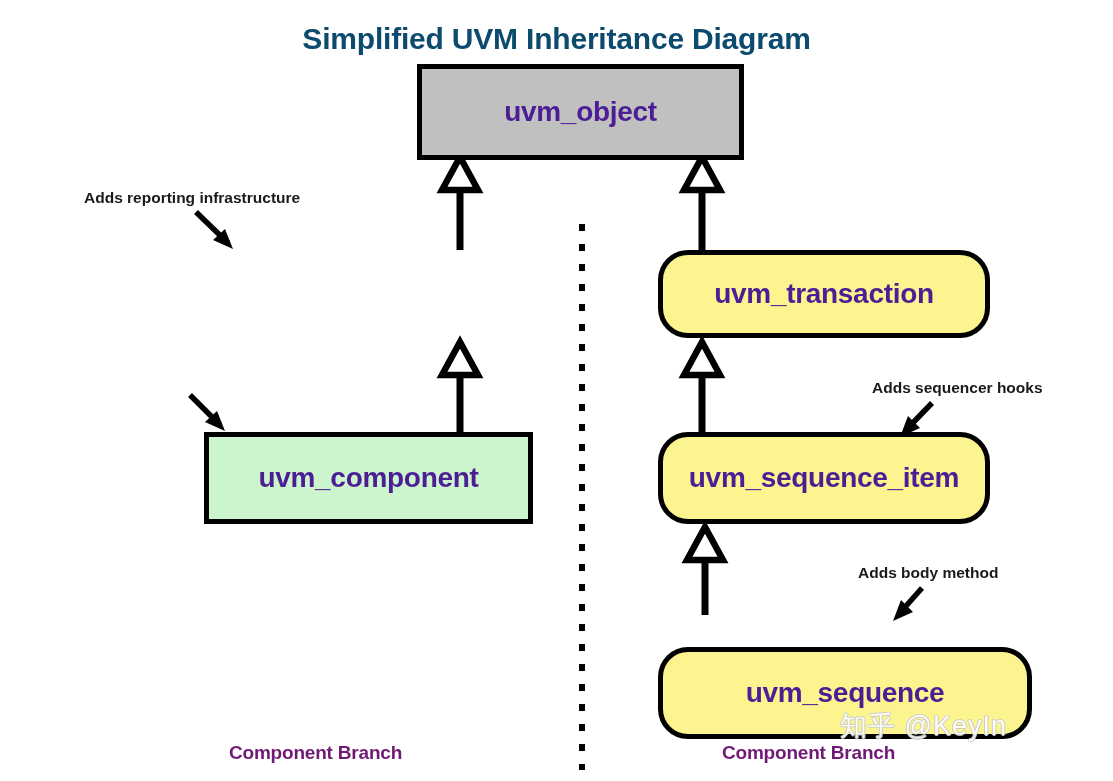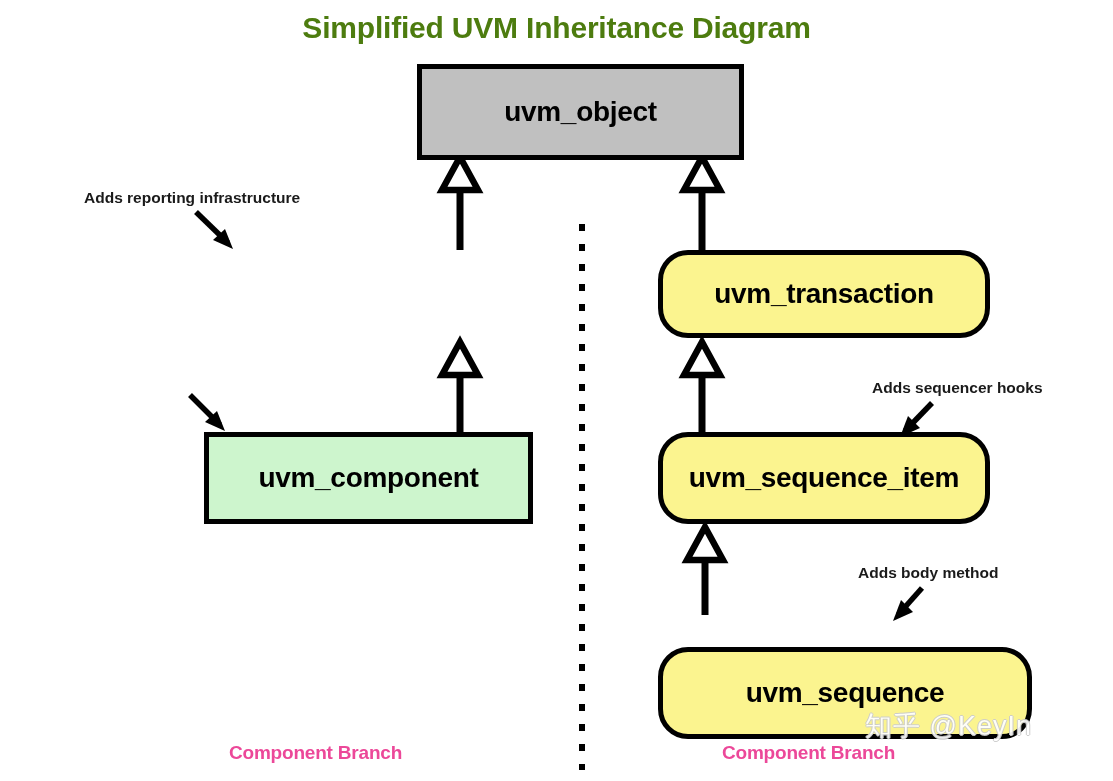--- a/index.html
+++ b/index.html
@@ -25,12 +25,12 @@
   .title {
     position: absolute;
     left: 0;
-    top: 11px;
+    top: 22px;
     width: 1113px;
     text-align: center;
     font-size: 30px;
     font-weight: bold;
-    color: #4d7c0f;
+    color: #0c4a6e;
     letter-spacing: -0.2px;
   }
   .node {

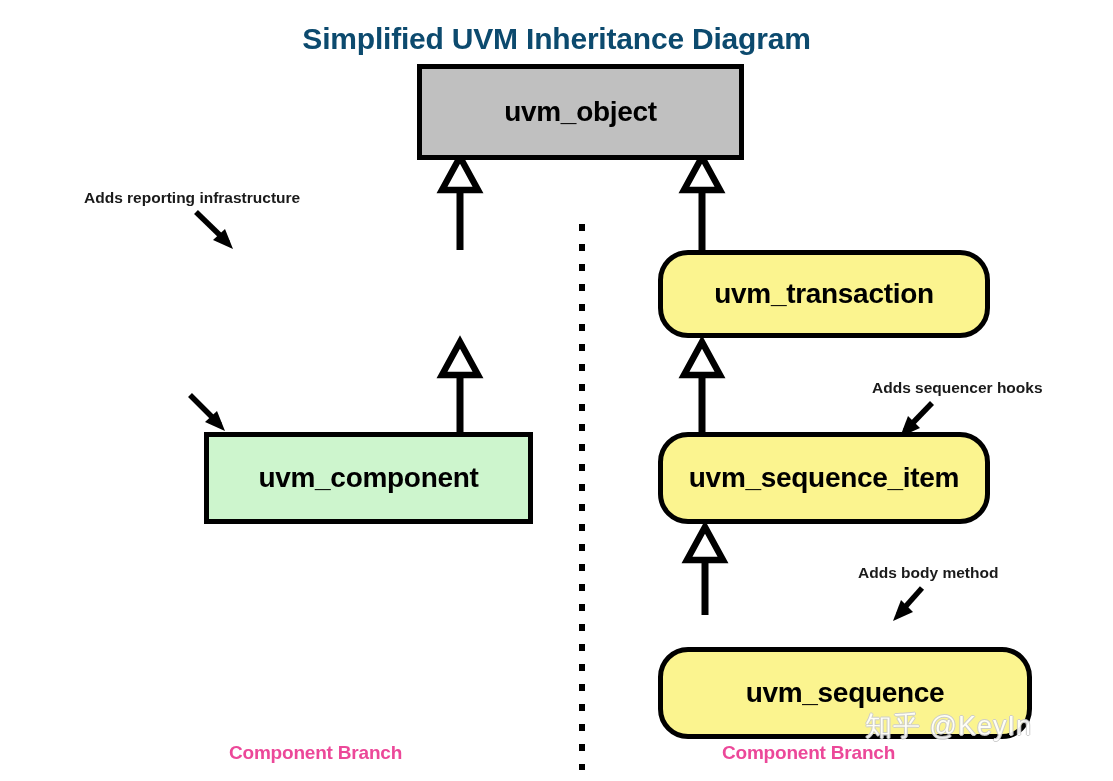--- a/index.html
+++ b/index.html
@@ -42,7 +42,7 @@
     justify-content: center;
     font-size: 28px;
     font-weight: bold;
-    color: #000000;
+    color: #4c1d95;
     letter-spacing: -0.3px;
   }
   .node.gray   { background: #c0c0c0; }

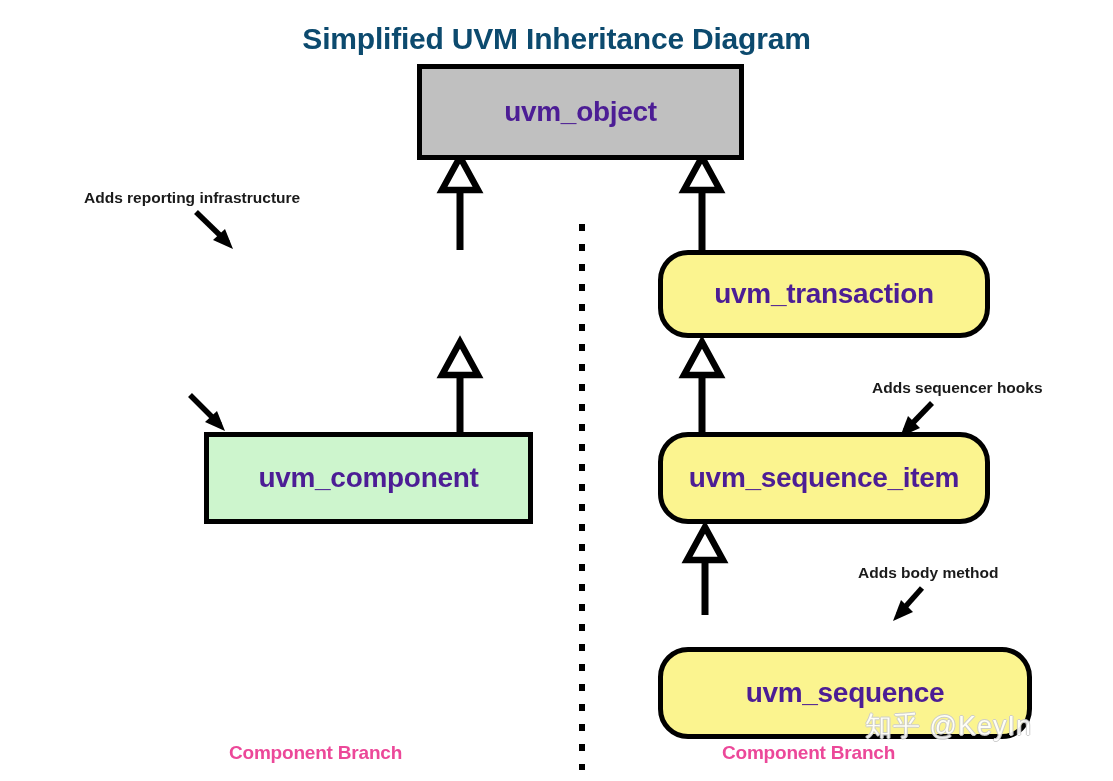--- a/index.html
+++ b/index.html
@@ -81,7 +81,7 @@
 
   #watermark {
     position: absolute;
-    left: 865px;
+    left: 840px;
     top: 708px;
     font-size: 27px;
     color: #ffffff;

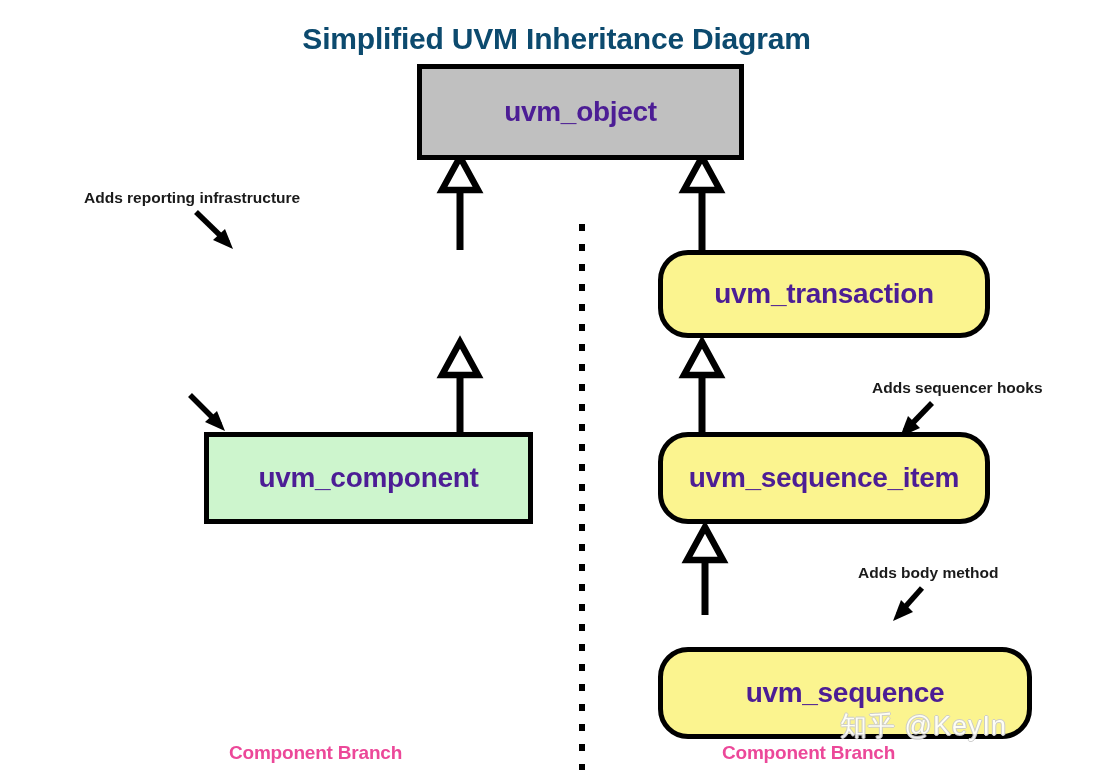--- a/index.html
+++ b/index.html
@@ -73,7 +73,7 @@
     position: absolute;
     font-size: 19px;
     font-weight: bold;
-    color: #ec4899;
+    color: #701a75;
     letter-spacing: -0.2px;
   }
   #label-component-branch { left: 229px; top: 742px; }

